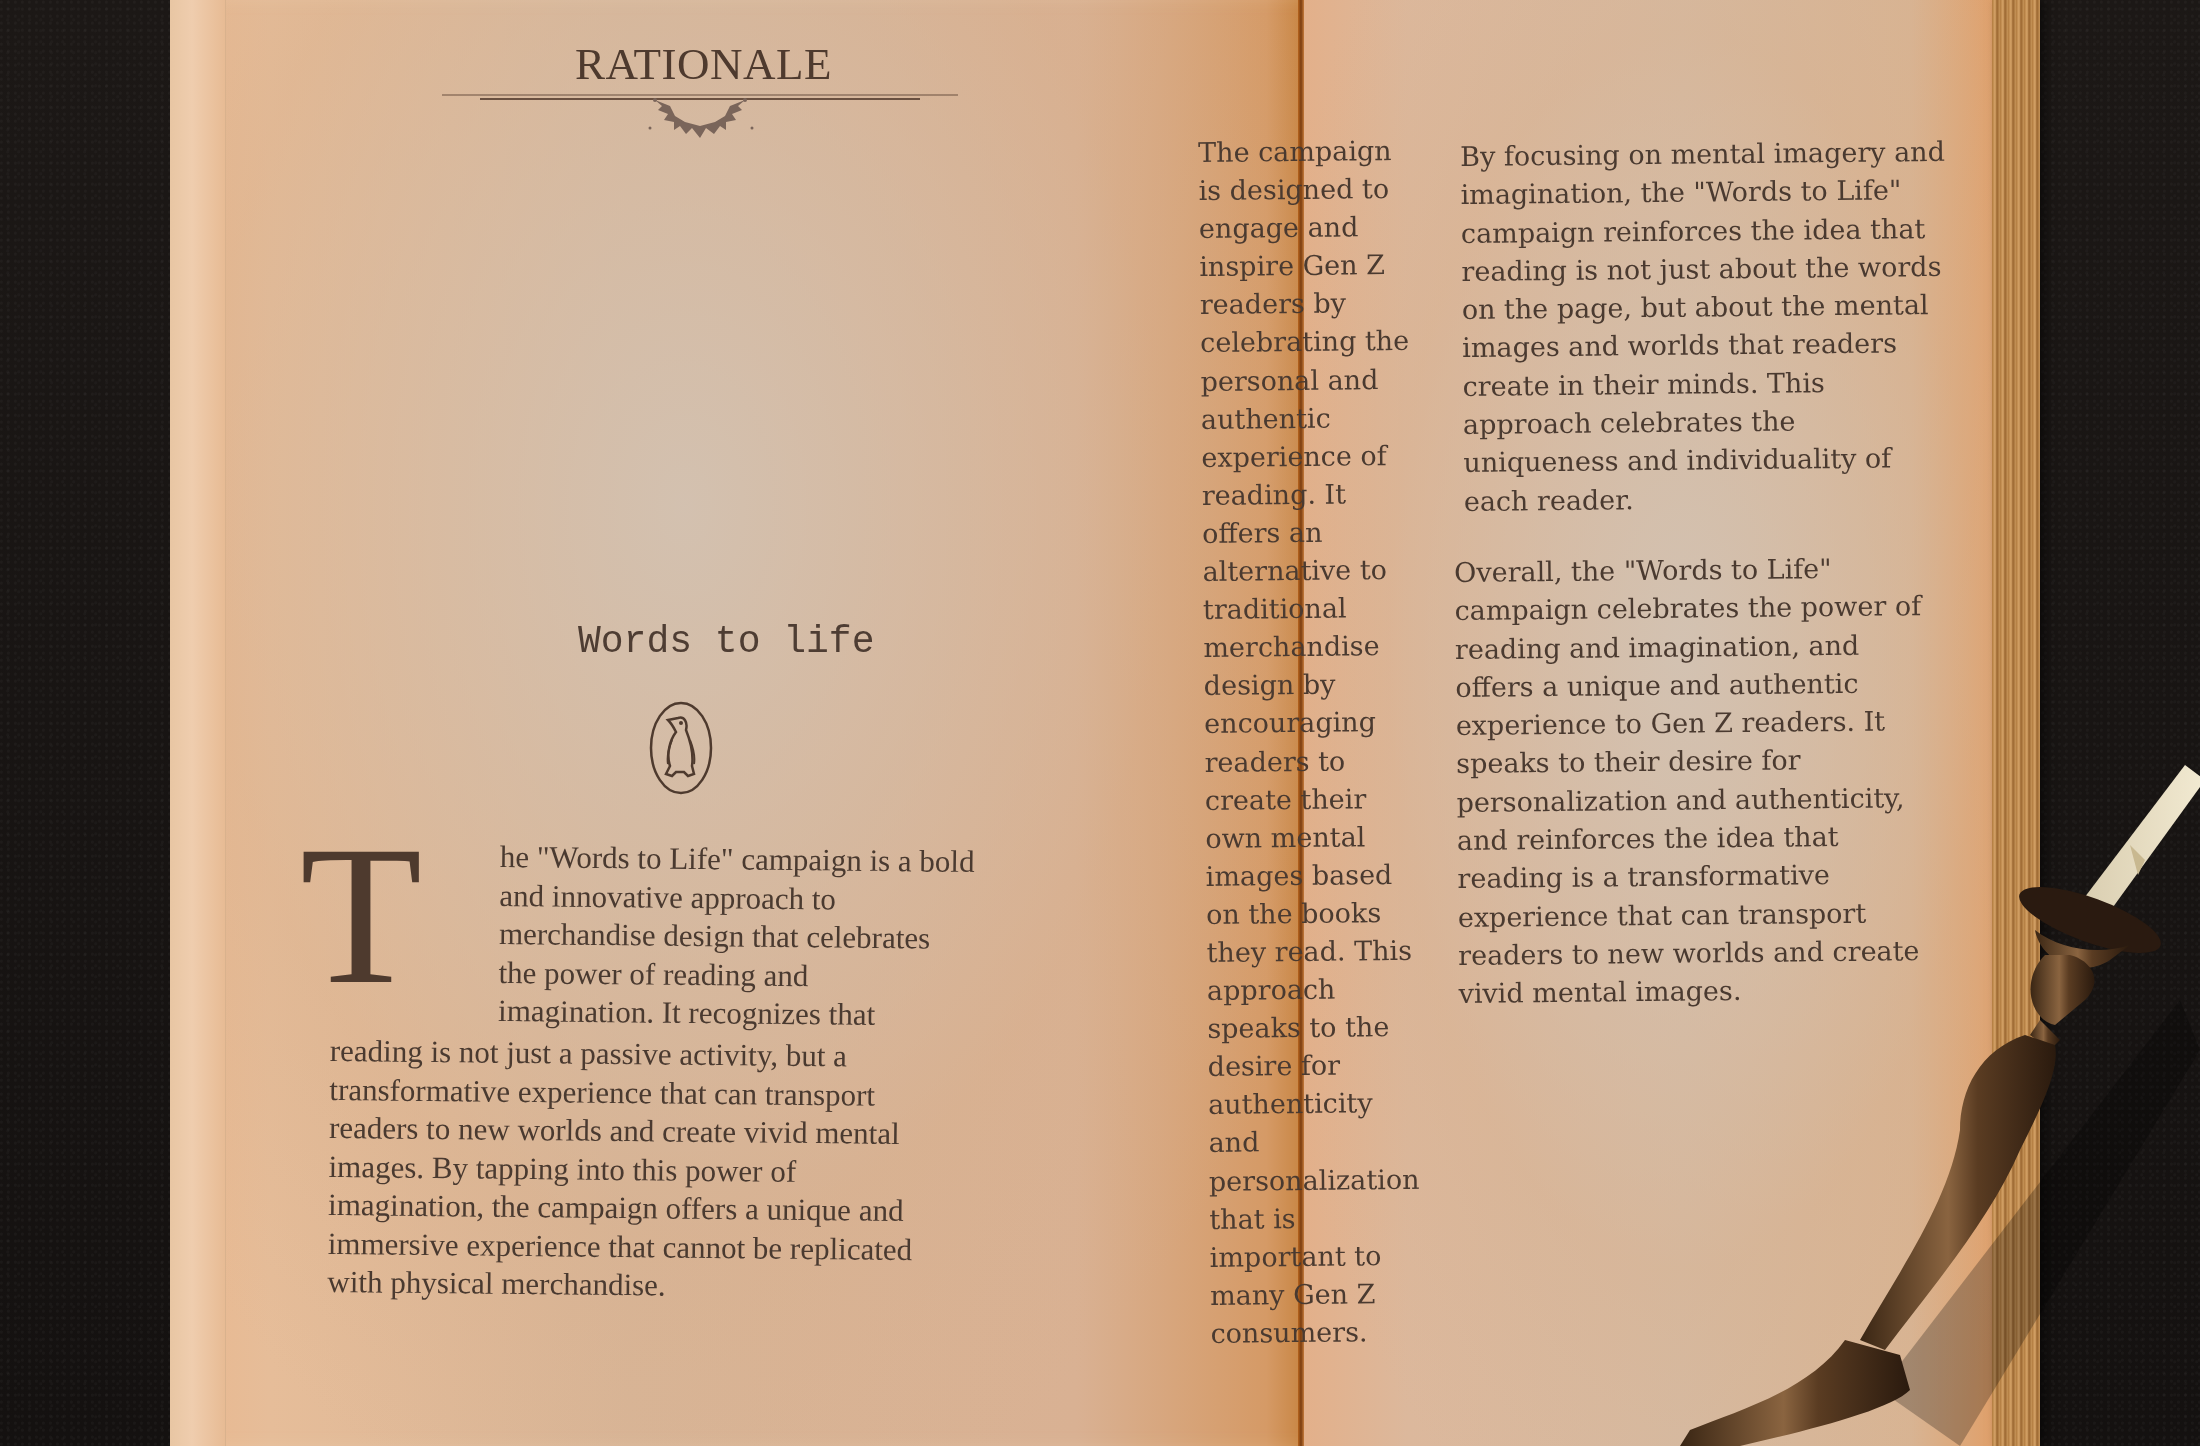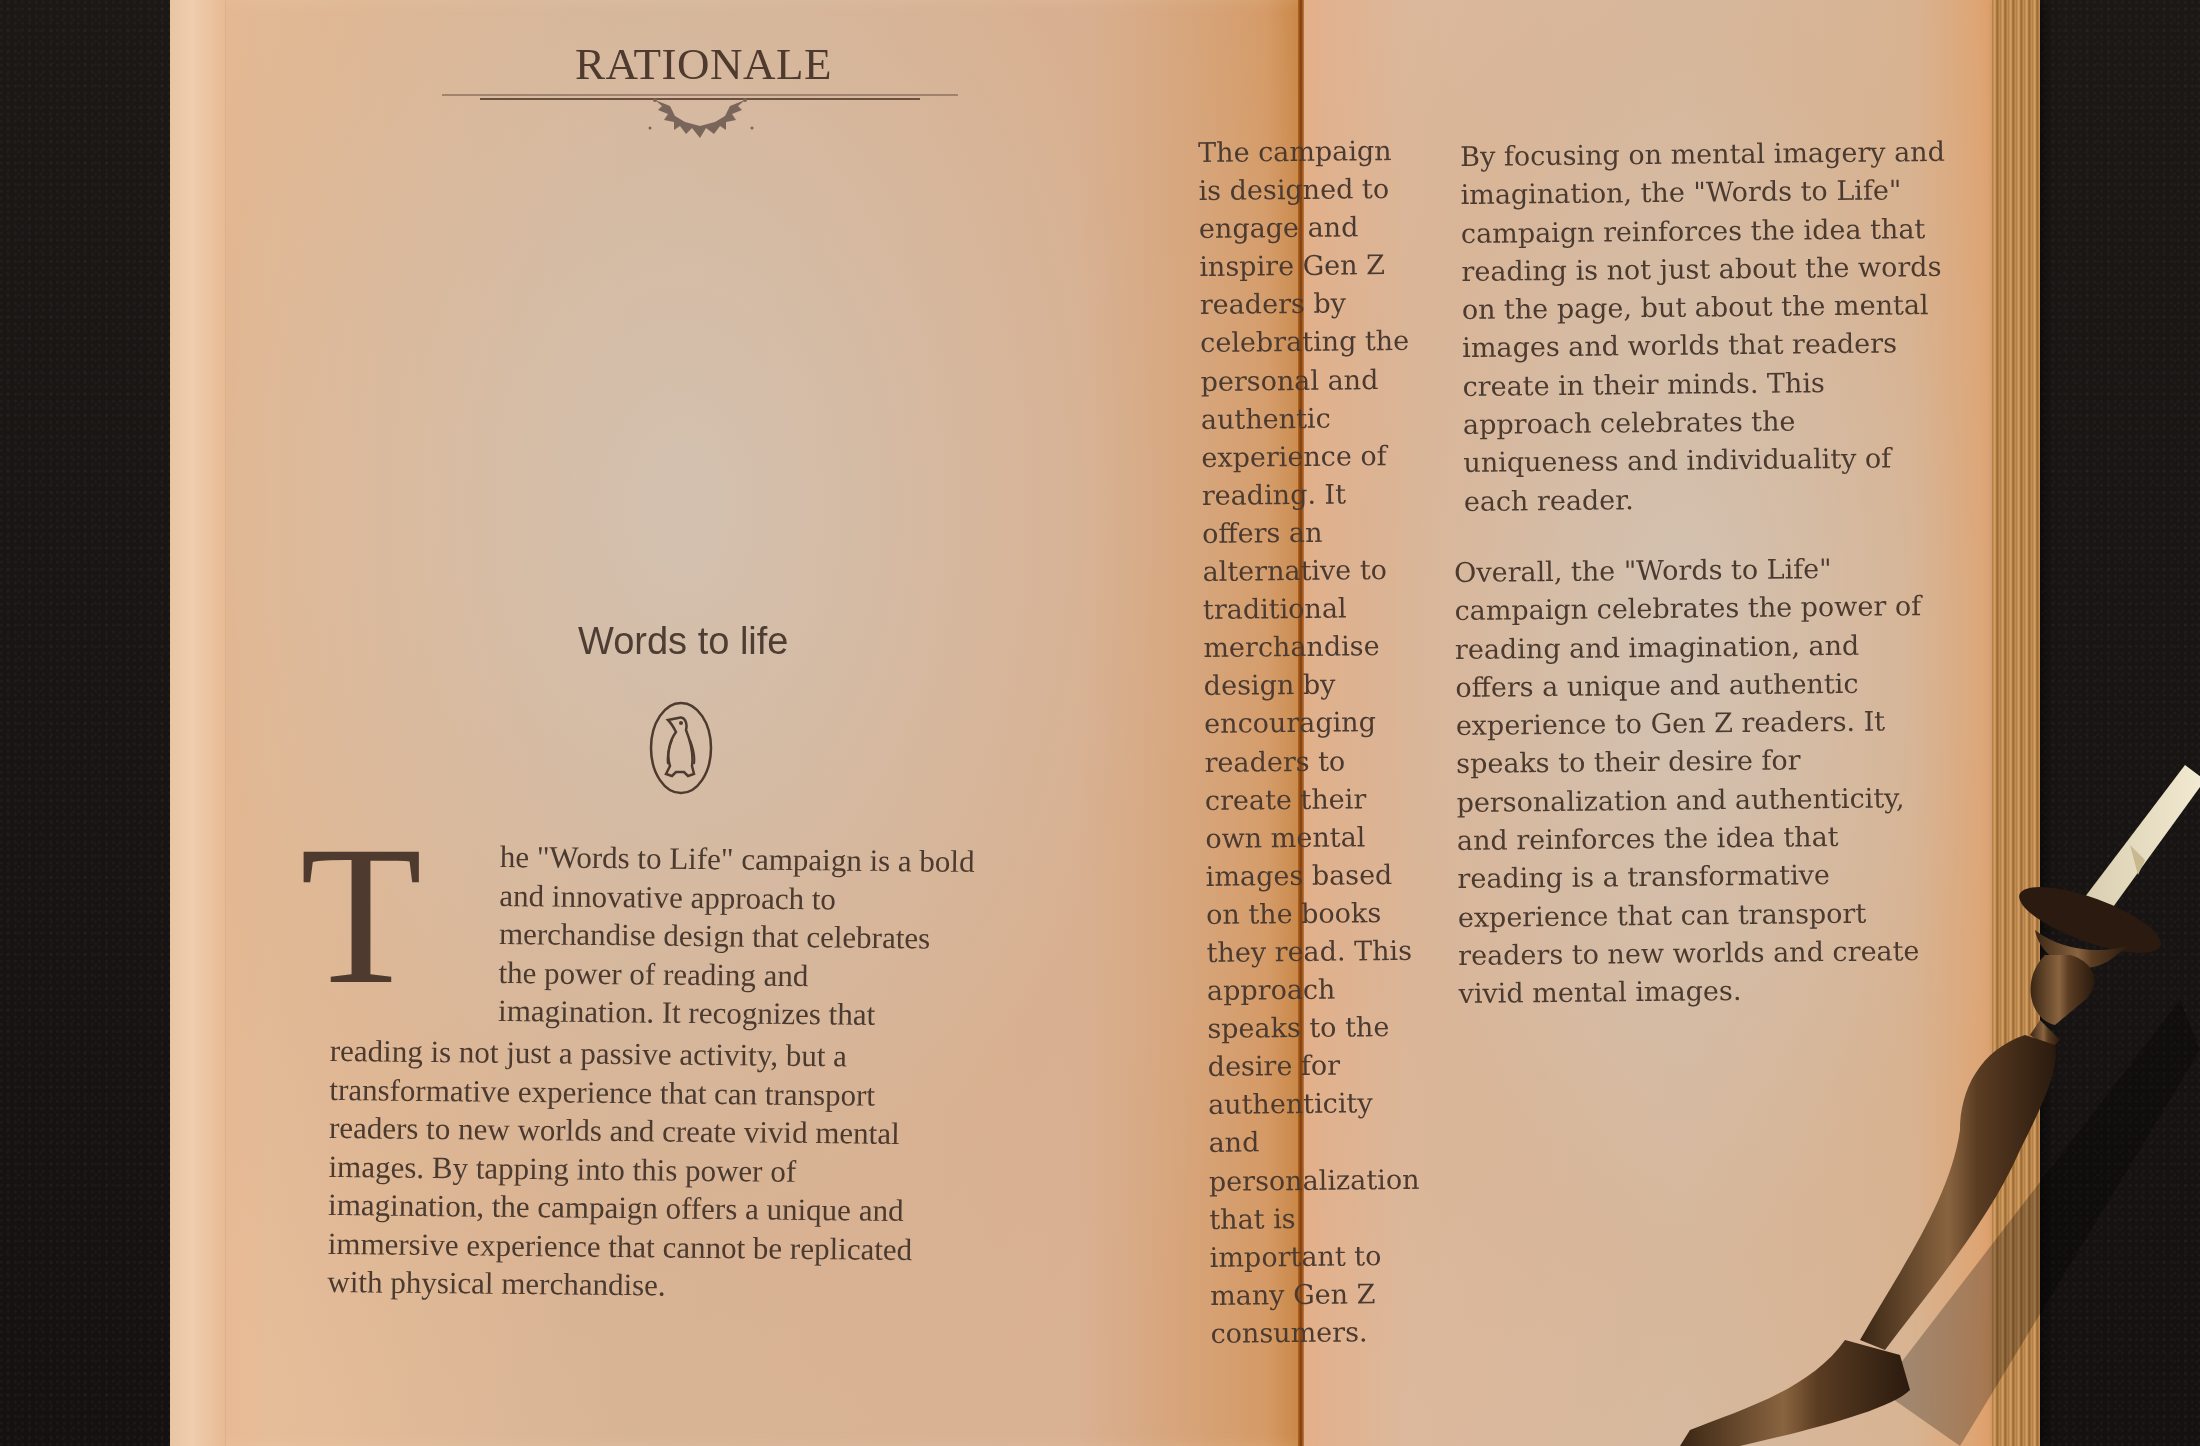--- a/index.html
+++ b/index.html
@@ -56,7 +56,7 @@
 
     .subtitle {
       position: absolute; left: 578px; top: 620px;
-      font-family: Liberation Sans, sans-serif; font-size: 38px; color: #4e3d33;
+      font-family: Liberation Mono, monospace; font-size: 38px; color: #4e3d33;
     }
     .penguin { position: absolute; left: 648px; top: 700px; width: 66px; height: 96px; }
 

